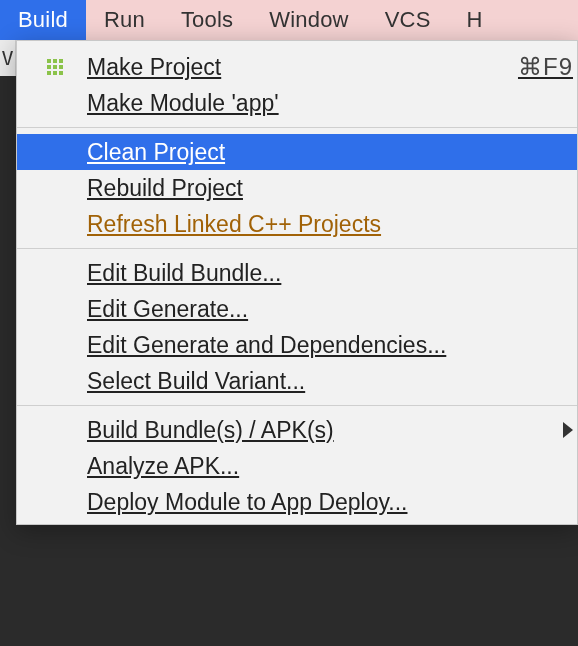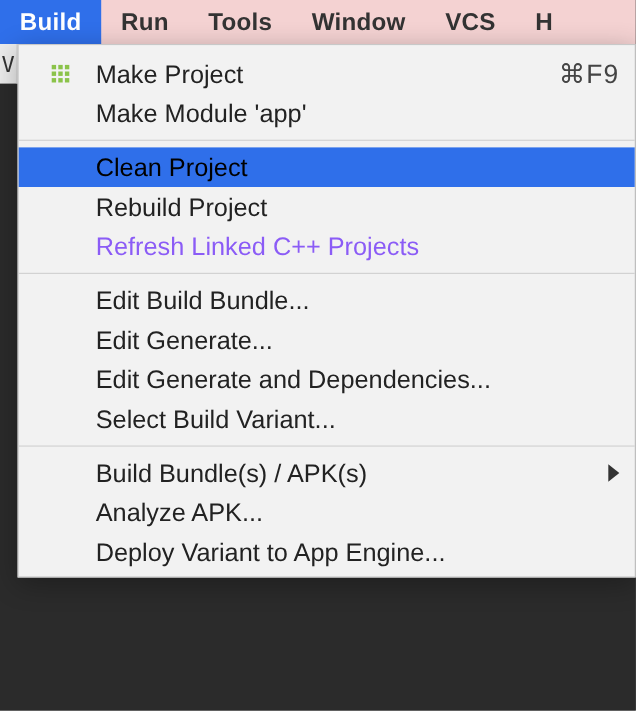--- a/index.html
+++ b/index.html
@@ -30,7 +30,6 @@
       align-items: center;
       cursor: default;
       letter-spacing: 0.2px;
-      font-weight: bold;
     }
     .menubar-item.active {
       background: #2f6fea;

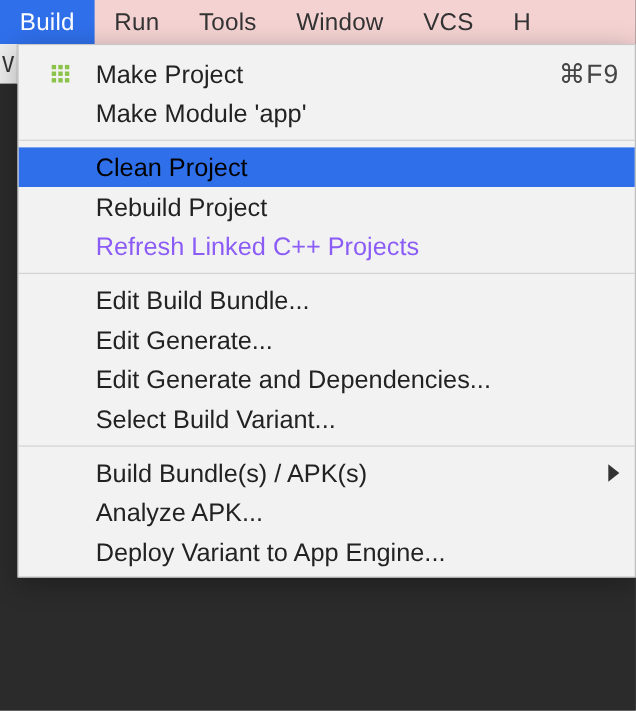--- a/index.html
+++ b/index.html
@@ -63,11 +63,12 @@
       display: flex;
       align-items: center;
       height: 36px;
-      padding: 0 14px 0 70px;
+      padding: 0 4px 0 70px;
       font-size: 23px;
       color: #222;
       position: relative;
       cursor: default;
+      text-decoration: underline;
     }
     .menu-item.highlighted {
       background: #2f6fea;

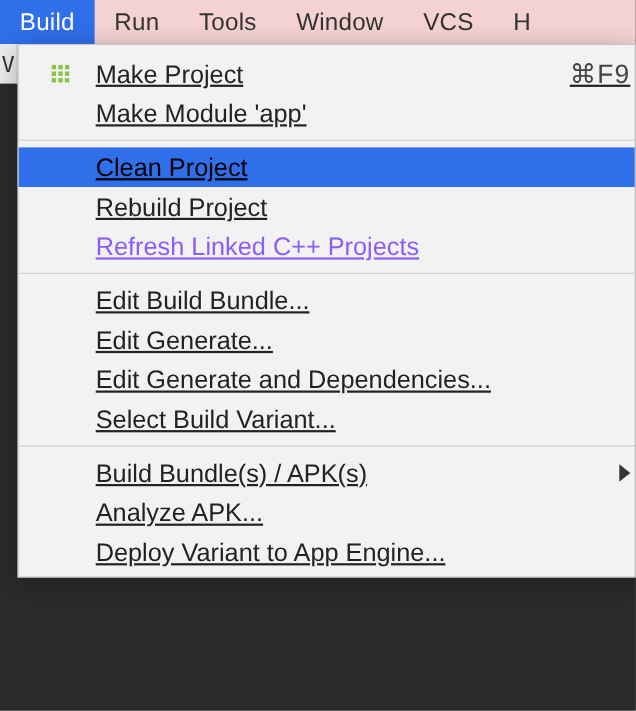--- a/index.html
+++ b/index.html
@@ -72,7 +72,7 @@
     }
     .menu-item.highlighted {
       background: #2f6fea;
-      color: #000000;
+      color: #ffffff;
       text-align: right;
     }
     .menu-item.disabled {

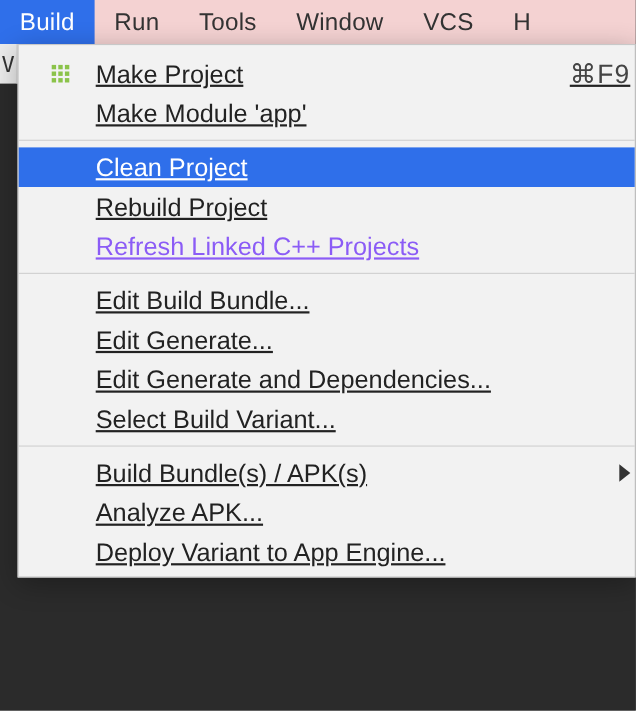--- a/index.html
+++ b/index.html
@@ -76,7 +76,7 @@
       text-align: right;
     }
     .menu-item.disabled {
-      color: #8b5cf6;
+      color: #a16207;
       text-align: center;
     }
     .menu-item .shortcut {

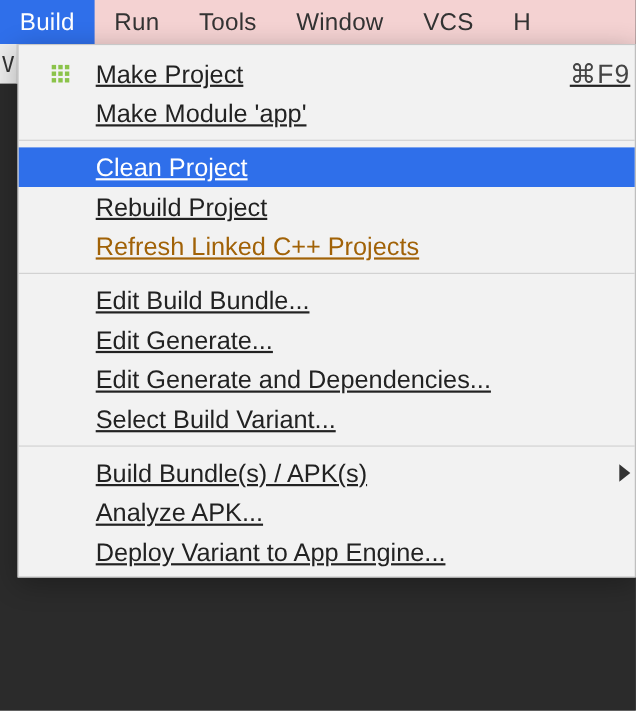--- a/index.html
+++ b/index.html
@@ -212,7 +212,7 @@
     <span>Analyze APK...</span>
   </div>
   <div class="menu-item">
-    <span>Deploy Variant to App Engine...</span>
+    <span>Deploy Module to App Deploy...</span>
   </div>
 </div>
 

